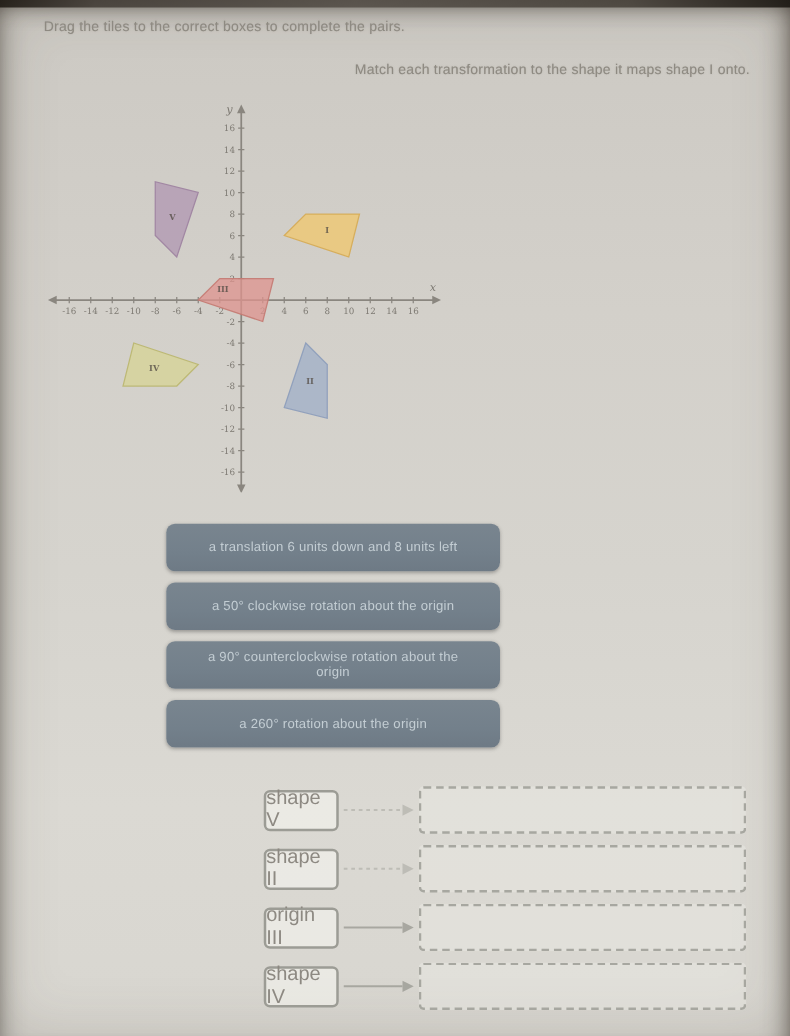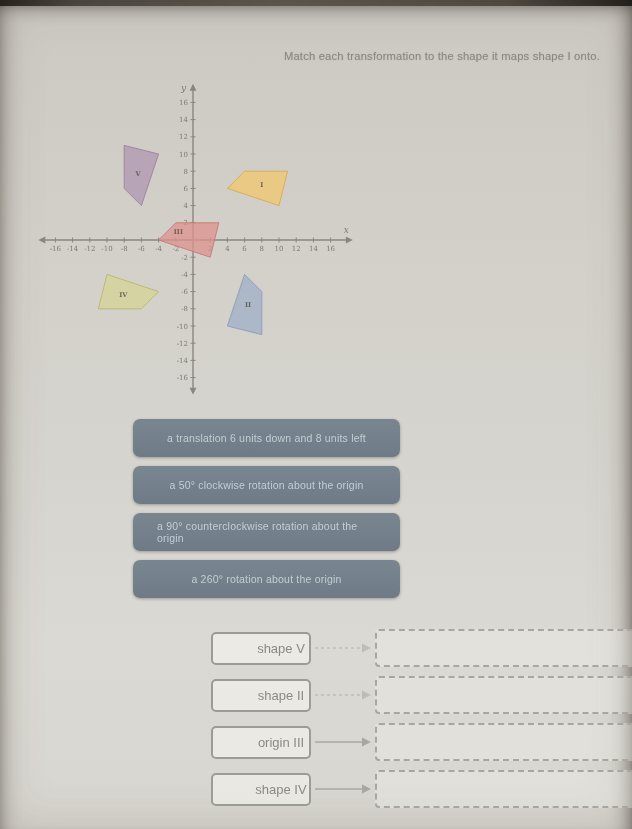--- a/index.html
+++ b/index.html
@@ -69,6 +69,7 @@
 <div class="photo">
   <div class="top-edge"></div>
 
+  <p class="instruction" id="instr1">Drag the tiles to the correct boxes to complete the pairs.</p>
   <p class="instruction" id="instr2">Match each transformation to the shape it maps shape I onto.</p>
 
   <svg id="graph" width="340" height="316" viewBox="0 0 340 316">

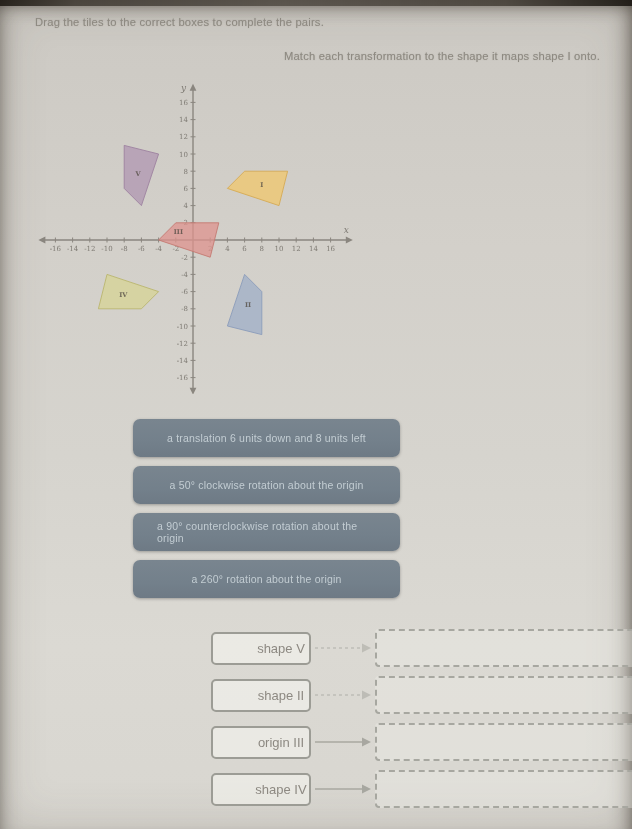--- a/index.html
+++ b/index.html
@@ -39,7 +39,7 @@
     box-shadow:0 1px 3px rgba(40,40,40,.35);
     color:#c3cdd3;font-size:10.5px;letter-spacing:.2px;
     display:flex;align-items:center;justify-content:center;
-    padding:0 24px;box-sizing:border-box;
+    text-align:center;padding:0 24px;box-sizing:border-box;
     cursor:grab;
   }
   .matches{position:absolute;left:211px;top:630px;width:392px;}

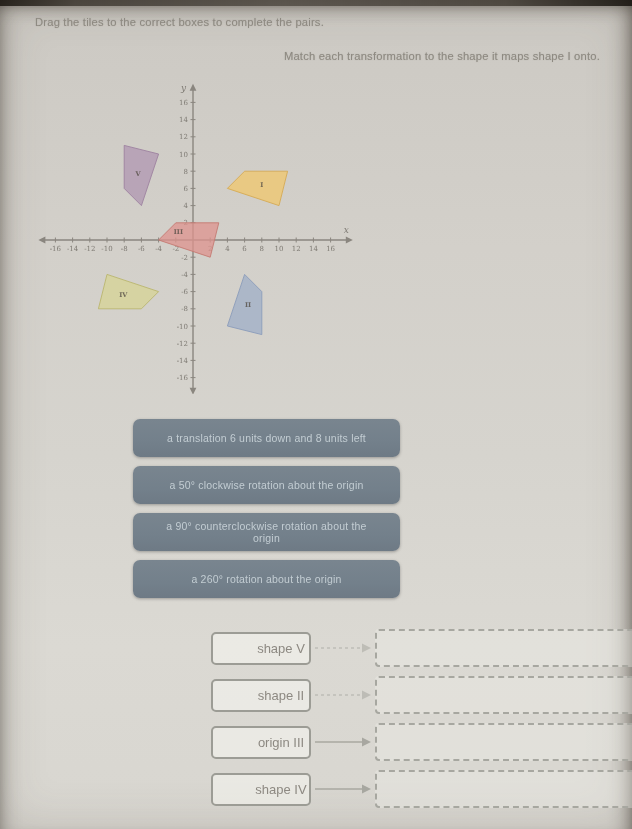--- a/index.html
+++ b/index.html
@@ -47,10 +47,9 @@
   .shape-label-box{
     width:56px;height:29px;border:2px solid #9c9c95;border-radius:5px;
     background:rgba(248,248,243,.55);
-    color:#8d8982;font-size:13px;
+    color:#8d8982;font-size:16px;
     display:flex;align-items:center;justify-content:center;
     flex:0 0 auto;
-    padding-left:40px;
   }
   .arrow{flex:0 0 auto;margin:0 2px;}
   .match-row:nth-child(1) .arrow,

